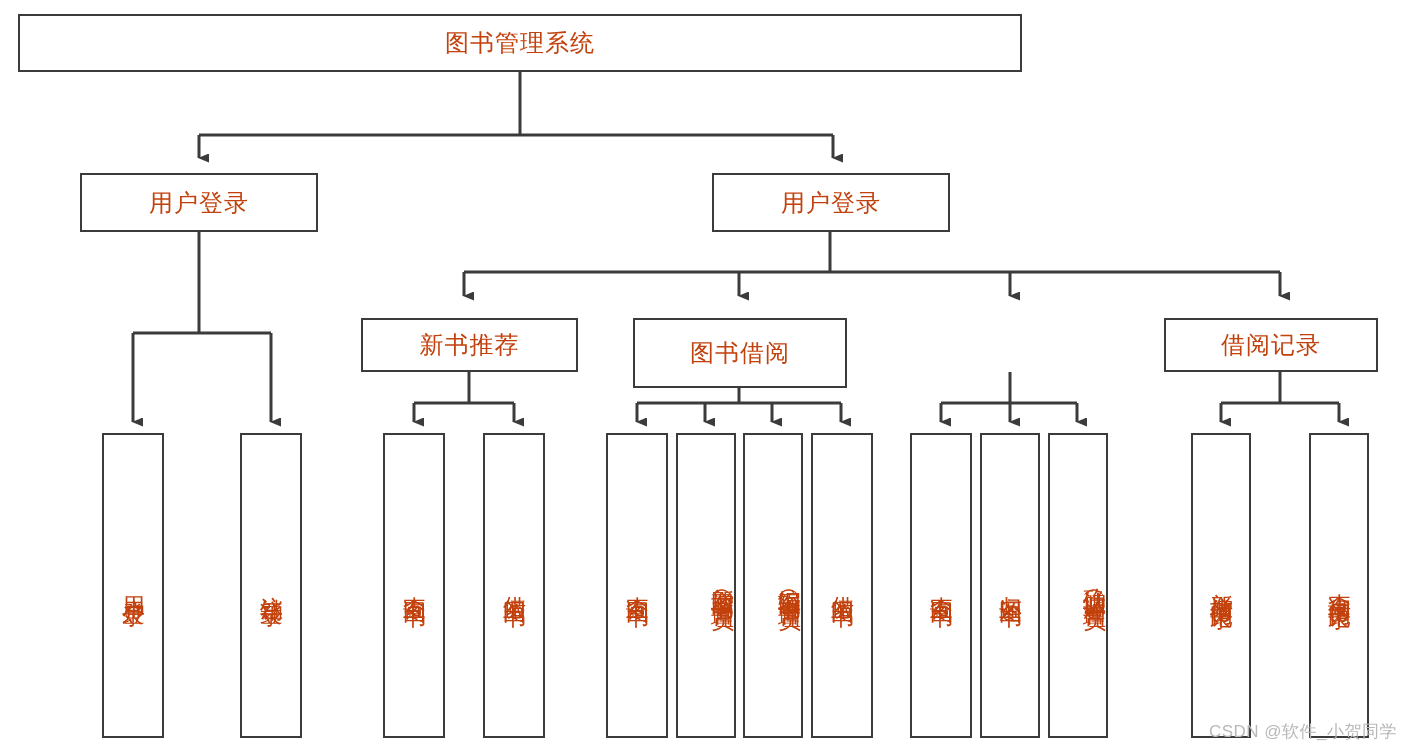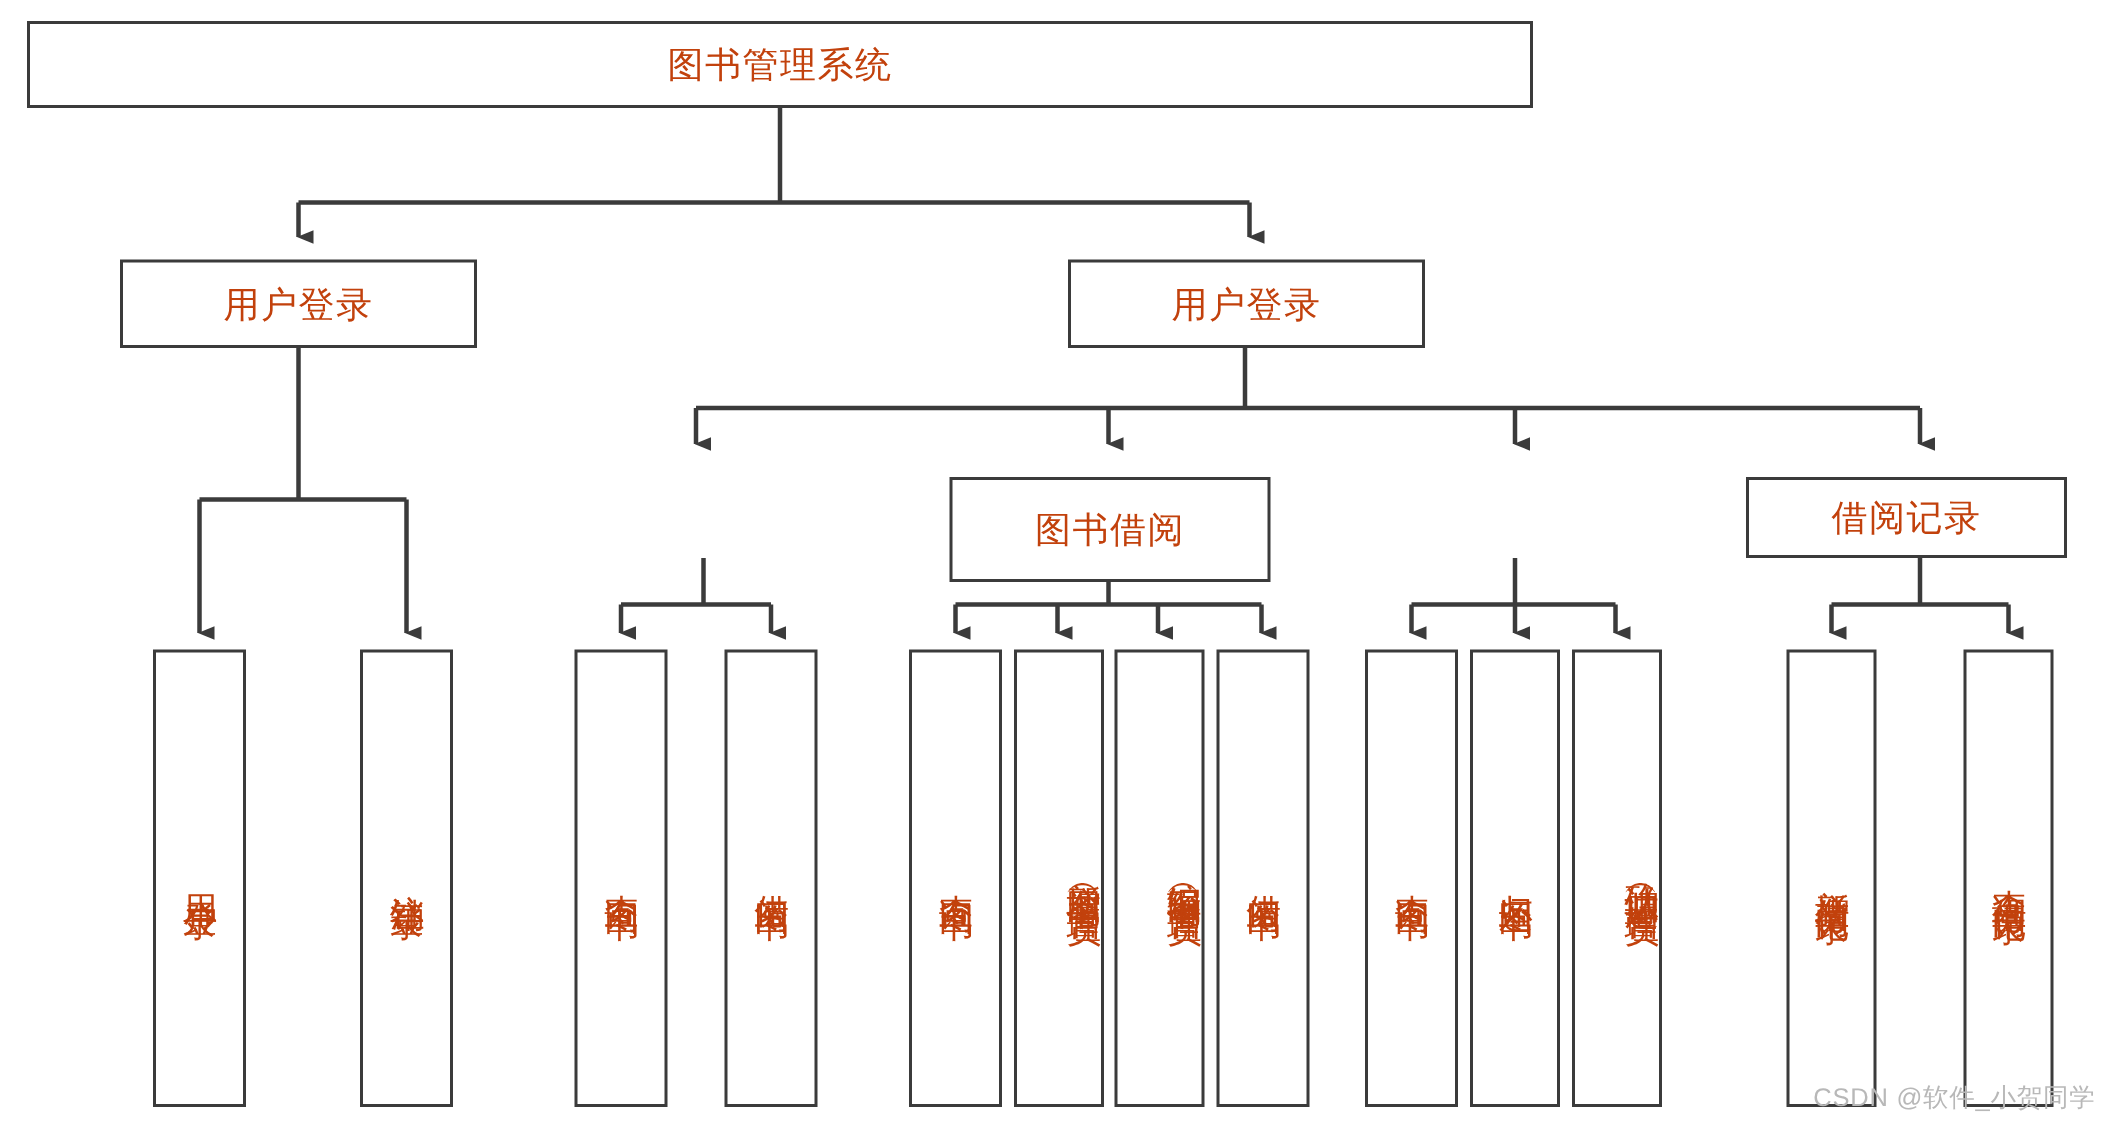--- a/index.html
+++ b/index.html
@@ -118,6 +118,9 @@
     <span>用户登录</span>
   </div>
 
+  <div class="node-box horiz" style="left:361px;top:318px;width:217px;height:54px;">
+    <span>新书推荐</span>
+  </div>
   <div class="node-box horiz" style="left:633px;top:318px;width:214px;height:70px;">
     <span>图书借阅</span>
   </div>

